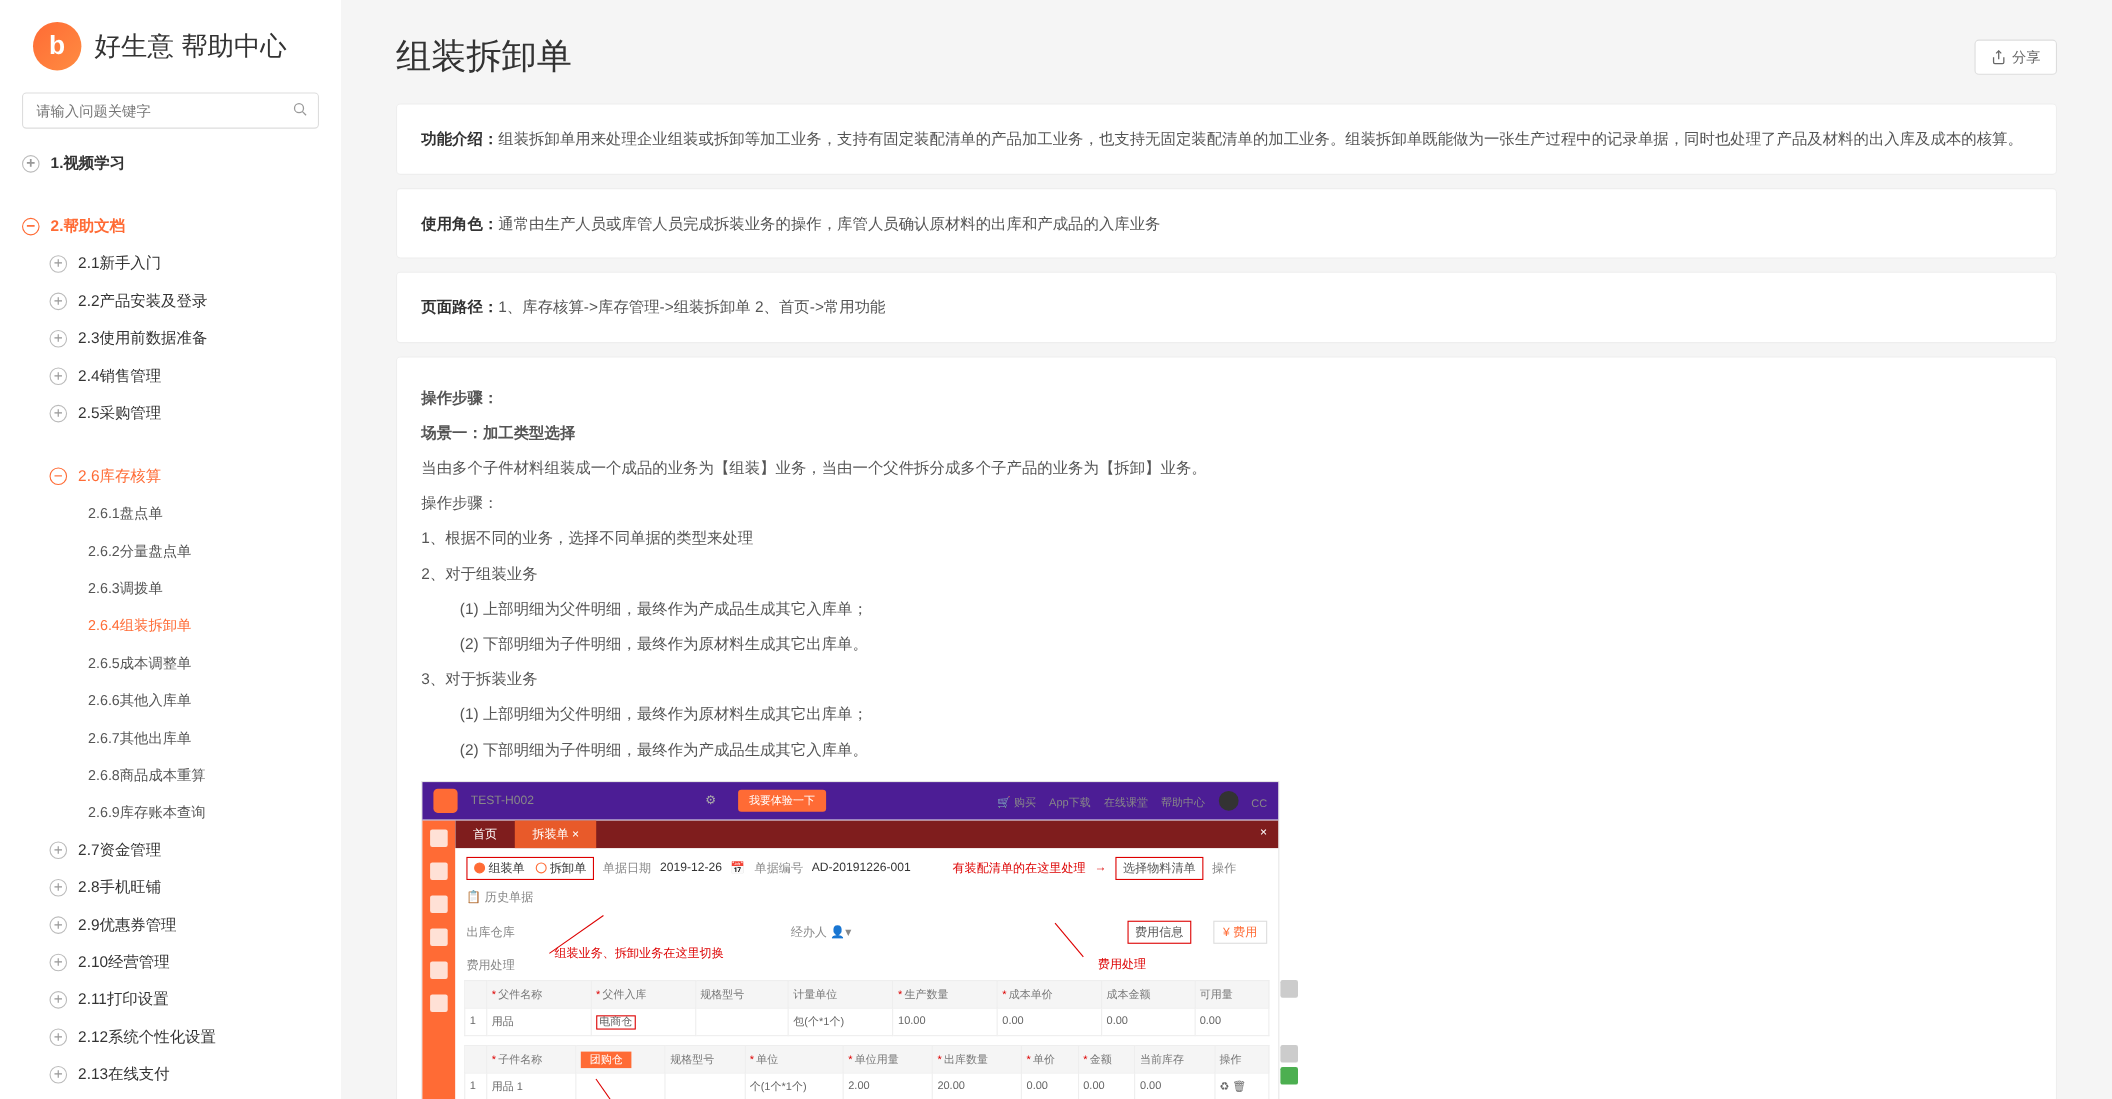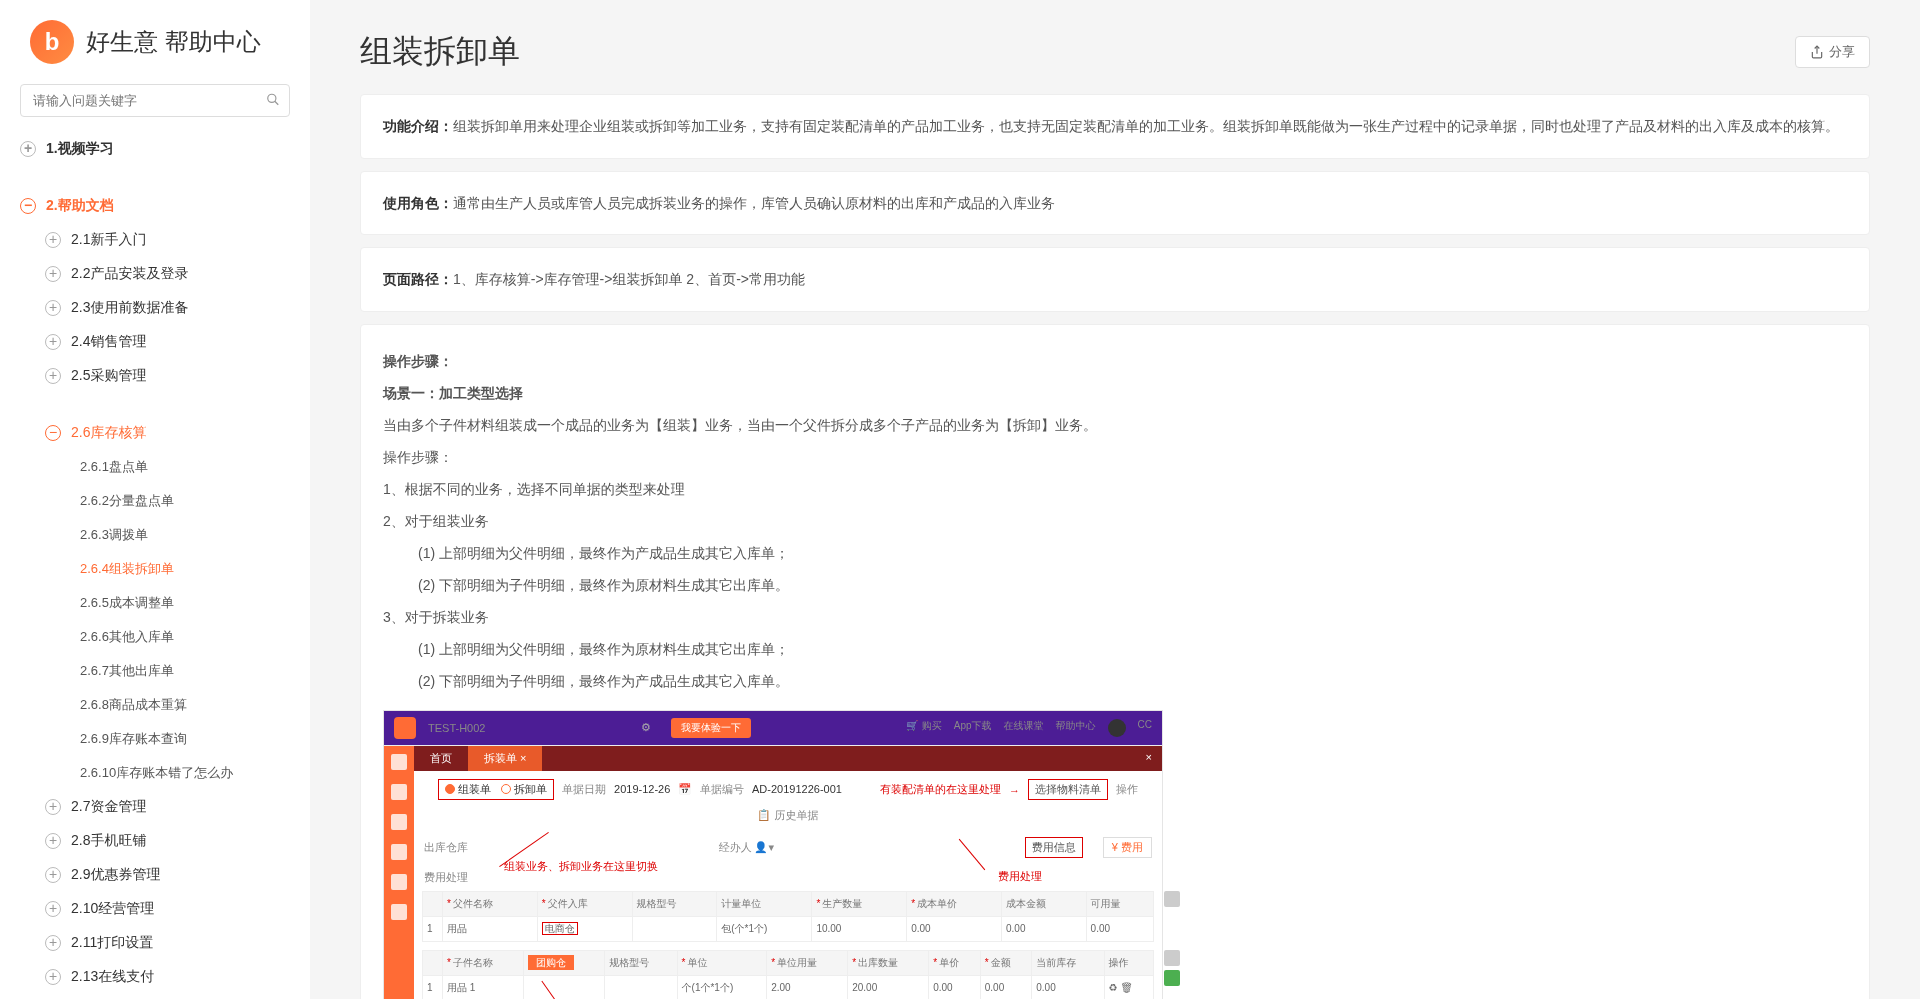--- a/index.html
+++ b/index.html
@@ -46,7 +46,7 @@
 .mock-logo { width: 22px; height: 22px; background: #ff6b35; border-radius: 4px; margin-right: 12px; }
 .mock-top-text { color: #888; margin-right: auto; }
 .mock-top-btn { background: #ff6b35; color: #fff; padding: 3px 10px; border-radius: 3px; font-size: 10px; margin-left: 10px; }
-.mock-top-right { display: flex; gap: 12px; align-items: flex-start; color: #888; font-size: 10px; }
+.mock-top-right { display: flex; gap: 12px; align-items: flex-end; color: #888; font-size: 10px; }
 .mock-avatar { width: 18px; height: 18px; background: #333; border-radius: 50%; }
 .mock-body { display: flex; }
 .mock-sidebar { width: 30px; background: #ff6b35; display: flex; flex-direction: column; align-items: center; padding-top: 8px; gap: 14px; min-height: 320px; }

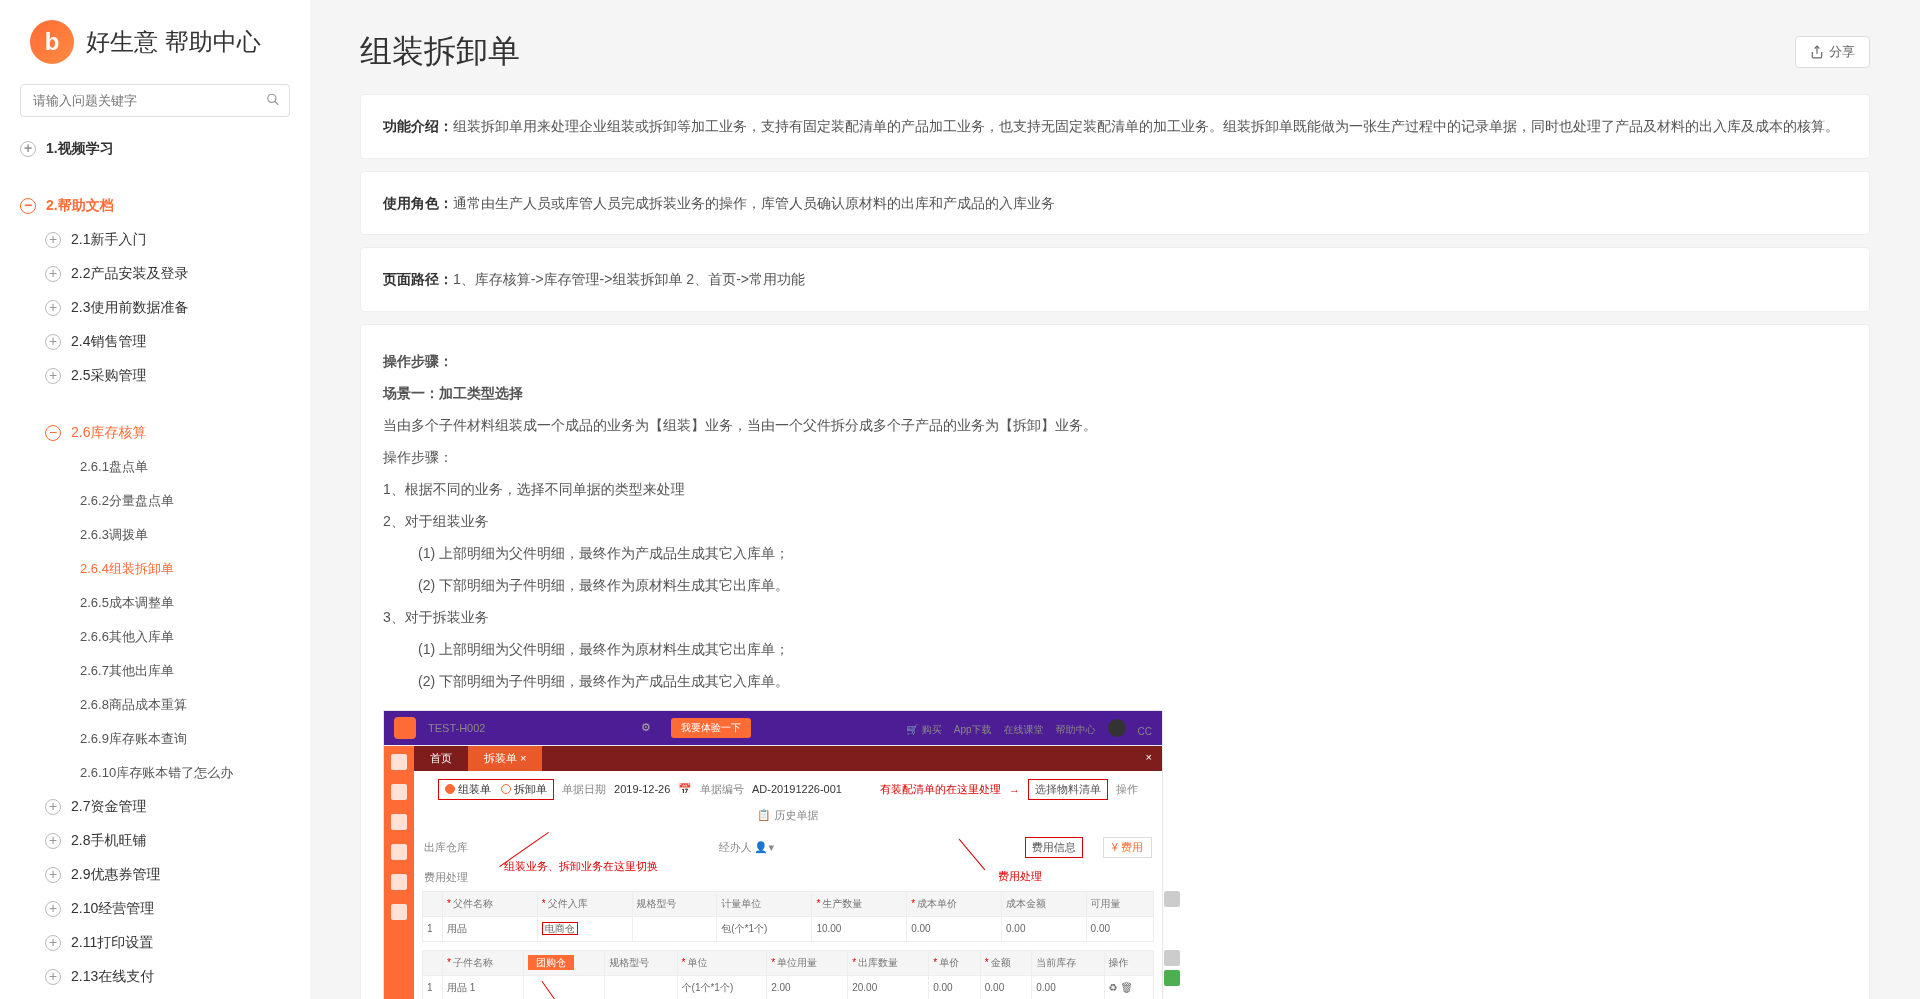--- a/index.html
+++ b/index.html
@@ -158,9 +158,6 @@
         <div class="nav-item level-2">
           <span>2.6.9库存账本查询</span>
         </div>
-        <div class="nav-item level-2">
-          <span>2.6.10库存账本错了怎么办</span>
-        </div>
         <div class="nav-item level-1">
           <span class="nav-icon plus-sym"></span>
           <span>2.7资金管理</span>

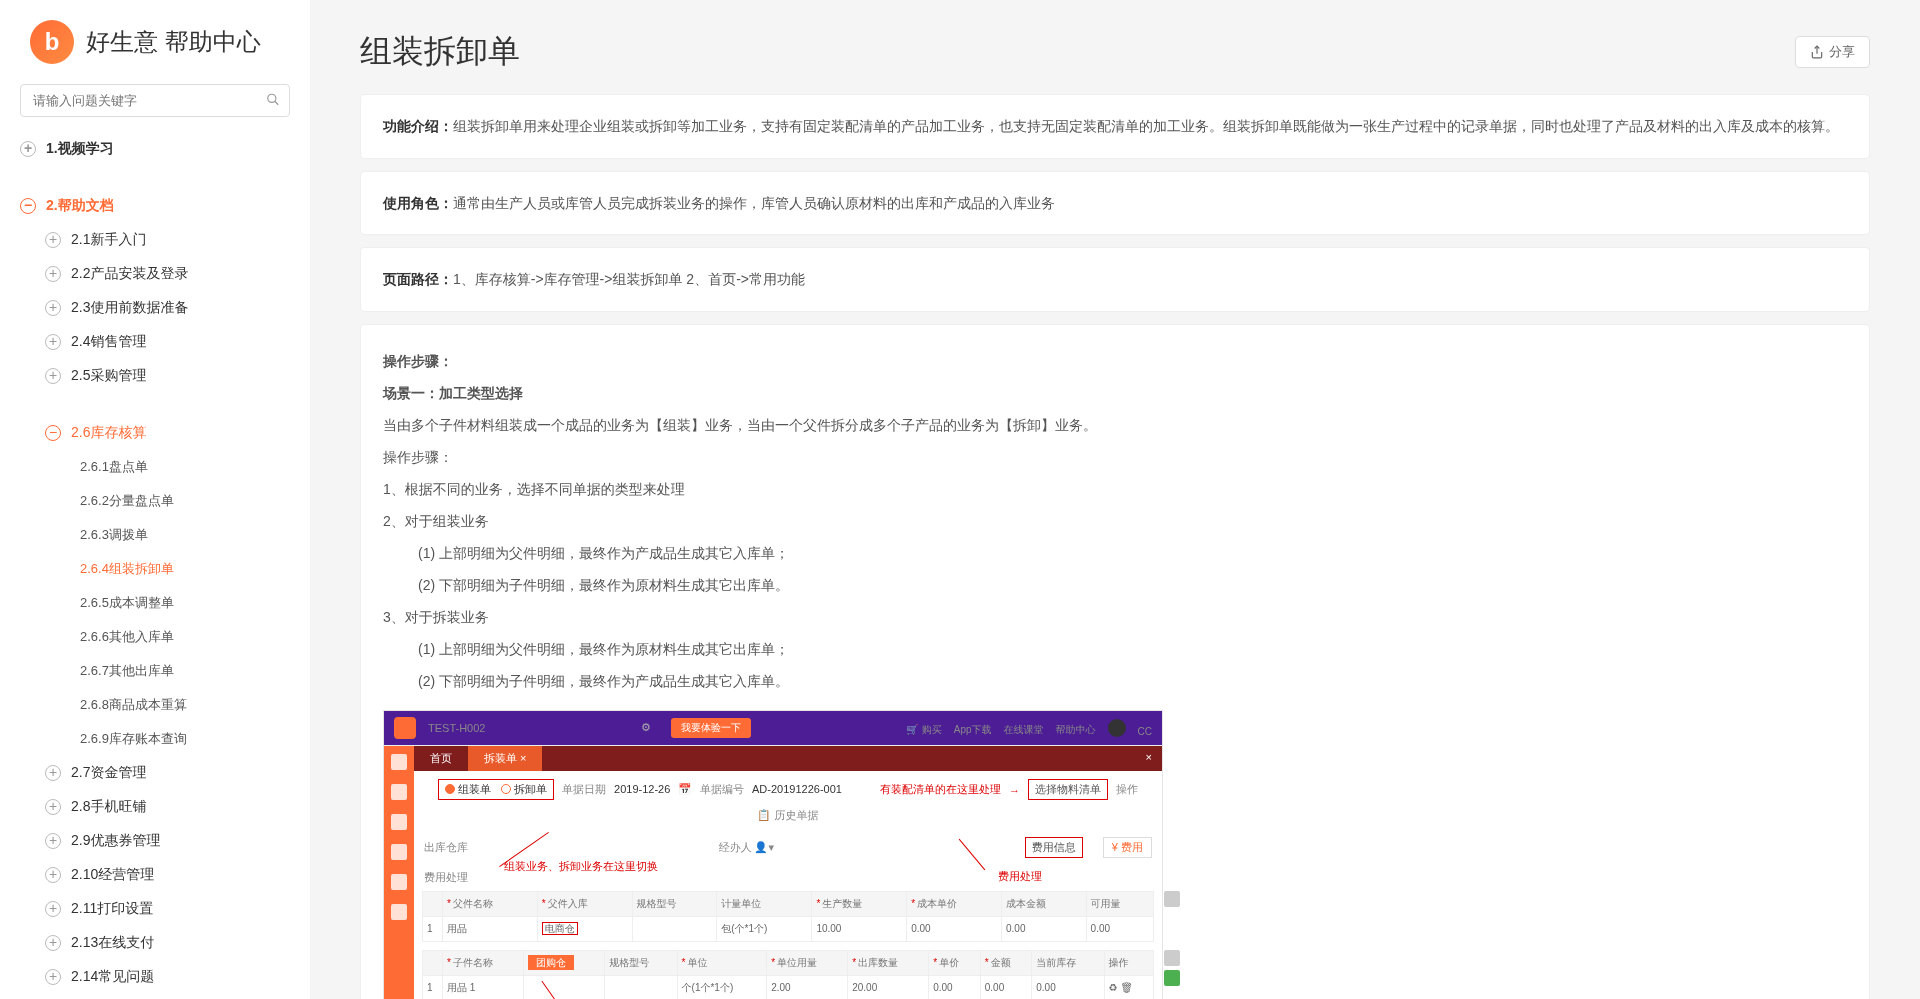--- a/index.html
+++ b/index.html
@@ -56,7 +56,7 @@
 .mock-tab { padding: 5px 16px; color: #fff; font-size: 11px; }
 .mock-tab.alt { background: #e85a2a; }
 .mock-tab-close { padding: 5px 10px; margin-left: auto; color: #fff; }
-.mock-toolbar { display: flex; align-items: center; padding: 8px 10px; gap: 8px; flex-wrap: wrap; position: relative; justify-content: center; }
+.mock-toolbar { display: flex; align-items: center; padding: 8px 10px; gap: 8px; flex-wrap: wrap; position: relative; }
 .mock-radio-group { border: 1.5px solid #d00; padding: 2px 6px; display: flex; gap: 10px; }
 .mock-radio { display: flex; align-items: center; gap: 3px; }
 .mock-radio-dot { width: 10px; height: 10px; border: 1px solid #ff6b35; border-radius: 50%; }

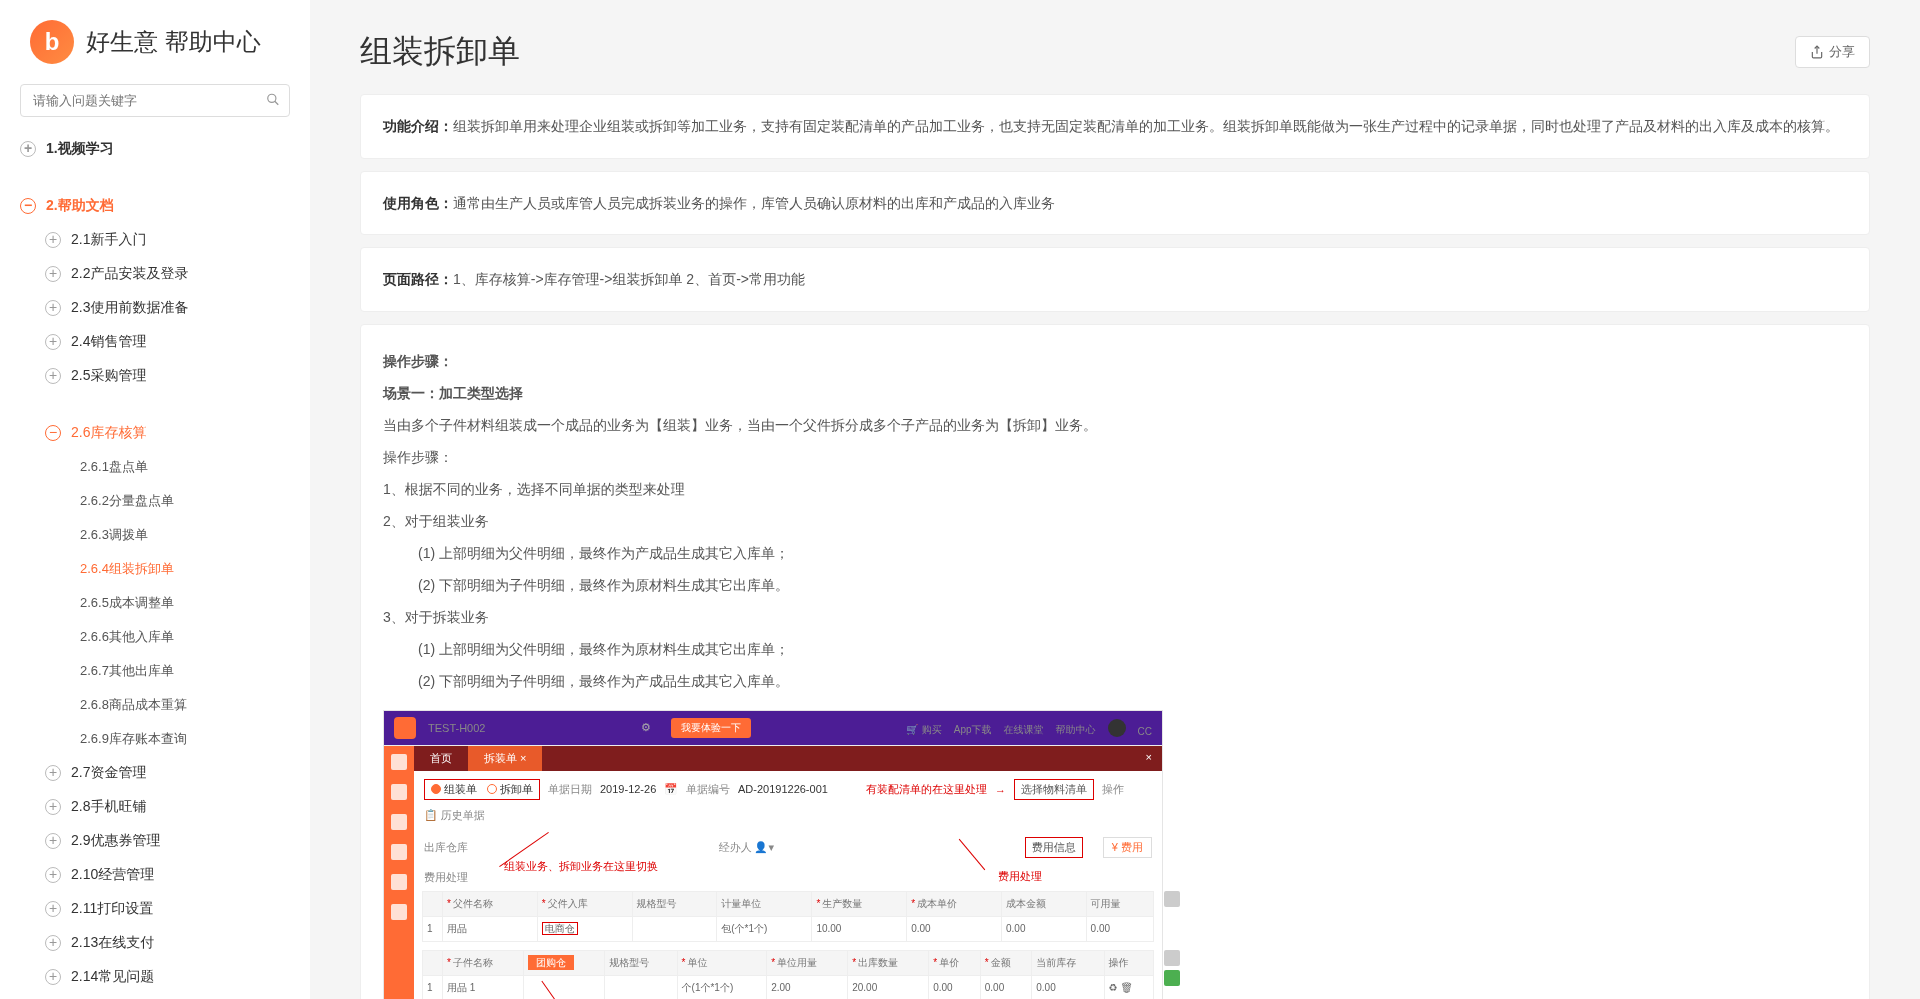--- a/index.html
+++ b/index.html
@@ -180,6 +180,10 @@
         </div>
         <div class="nav-item level-1">
           <span class="nav-icon plus-sym"></span>
+          <span>2.12系统个性化设置</span>
+        </div>
+        <div class="nav-item level-1">
+          <span class="nav-icon plus-sym"></span>
           <span>2.13在线支付</span>
         </div>
         <div class="nav-item level-1">

